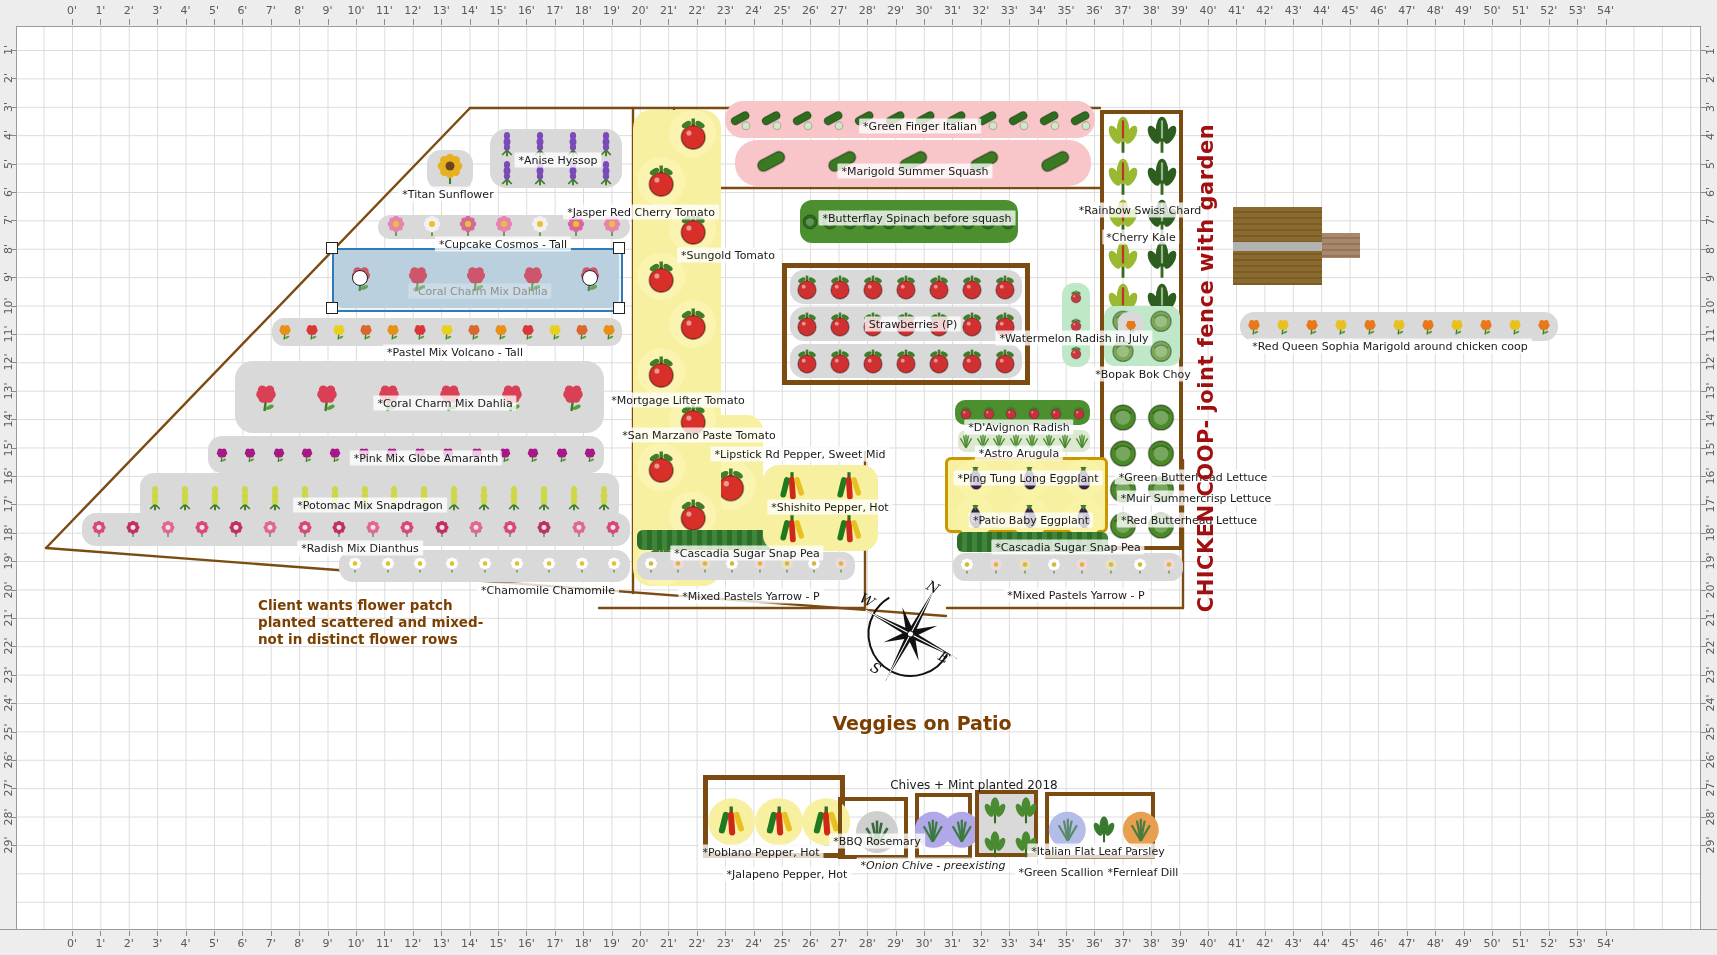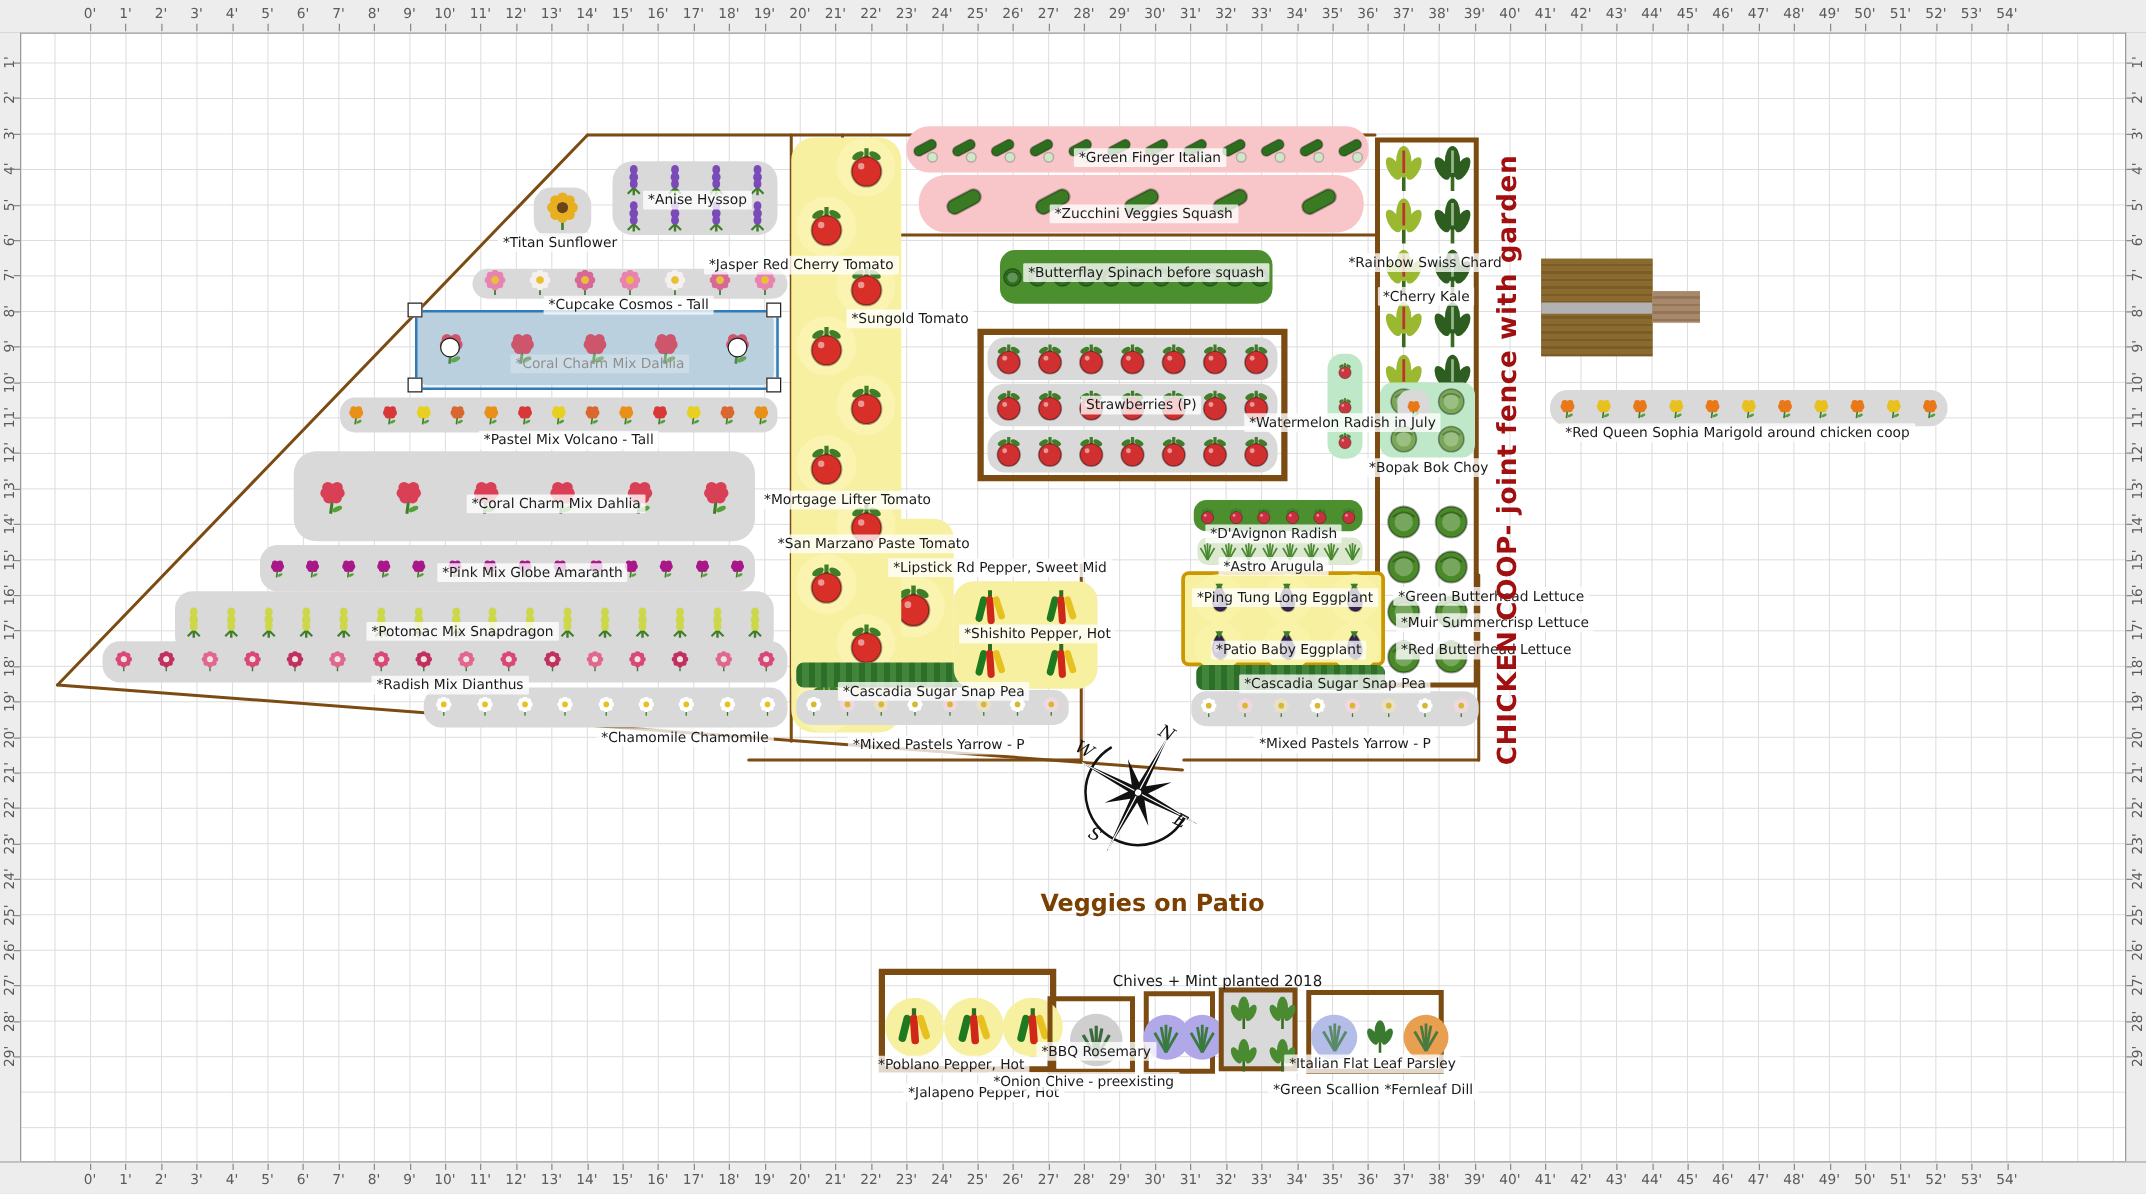--- a/index.html
+++ b/index.html
@@ -2831,7 +2831,7 @@
       <div class="chip ghost" style="left: 480px; top: 291px;">*Coral Charm Mix Dahlia</div>
       <div class="chip" style="left: 728px; top: 255px;">*Sungold Tomato</div>
       <div class="chip" style="left: 920px; top: 126px;">*Green Finger Italian</div>
-      <div class="chip" style="left: 915px; top: 171px;">*Zucchini Veggies Squash</div>
+      <div class="chip" style="left: 915px; top: 171px;">*Marigold Summer Squash</div>
       <div class="chip" style="left: 917px; top: 218px;">*Butterflay Spinach before squash</div>
       <div class="chip" style="left: 1140px; top: 210px;">*Rainbow Swiss Chard</div>
       <div class="chip" style="left: 1141px; top: 237px;">*Cherry Kale</div>

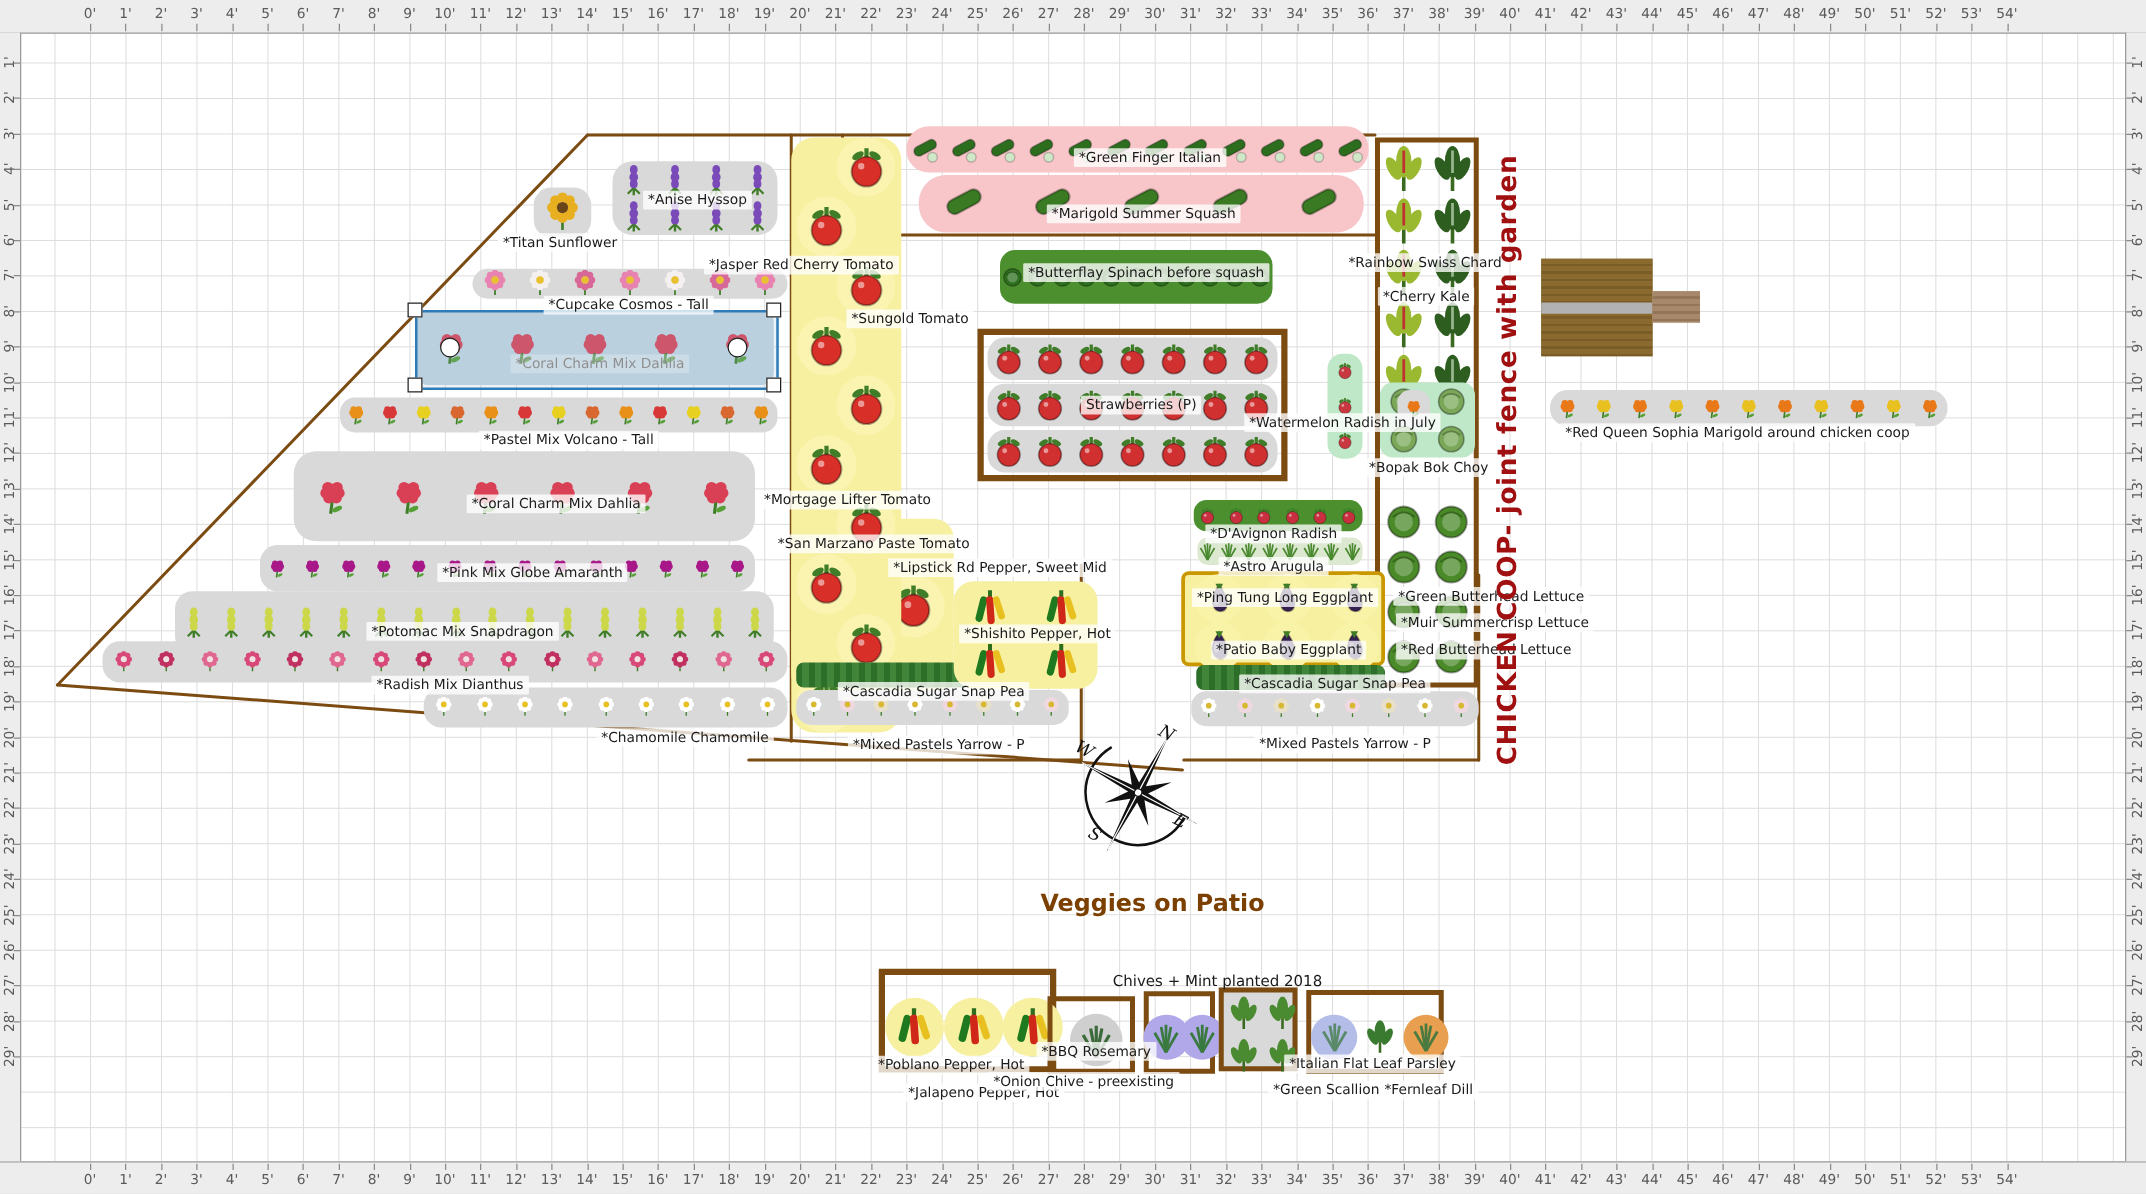--- a/index.html
+++ b/index.html
@@ -2818,6 +2818,11 @@
   </div>
 
 
+  <div id="clientNote">
+    <div>Client wants flower patch</div>
+    <div>planted scattered and mixed-</div>
+    <div>not in distinct flower rows</div>
+  </div>
 
   <div id="patioTitle">Veggies on Patio</div>
   <div id="coopText">CHICKEN COOP- joint fence with garden</div>

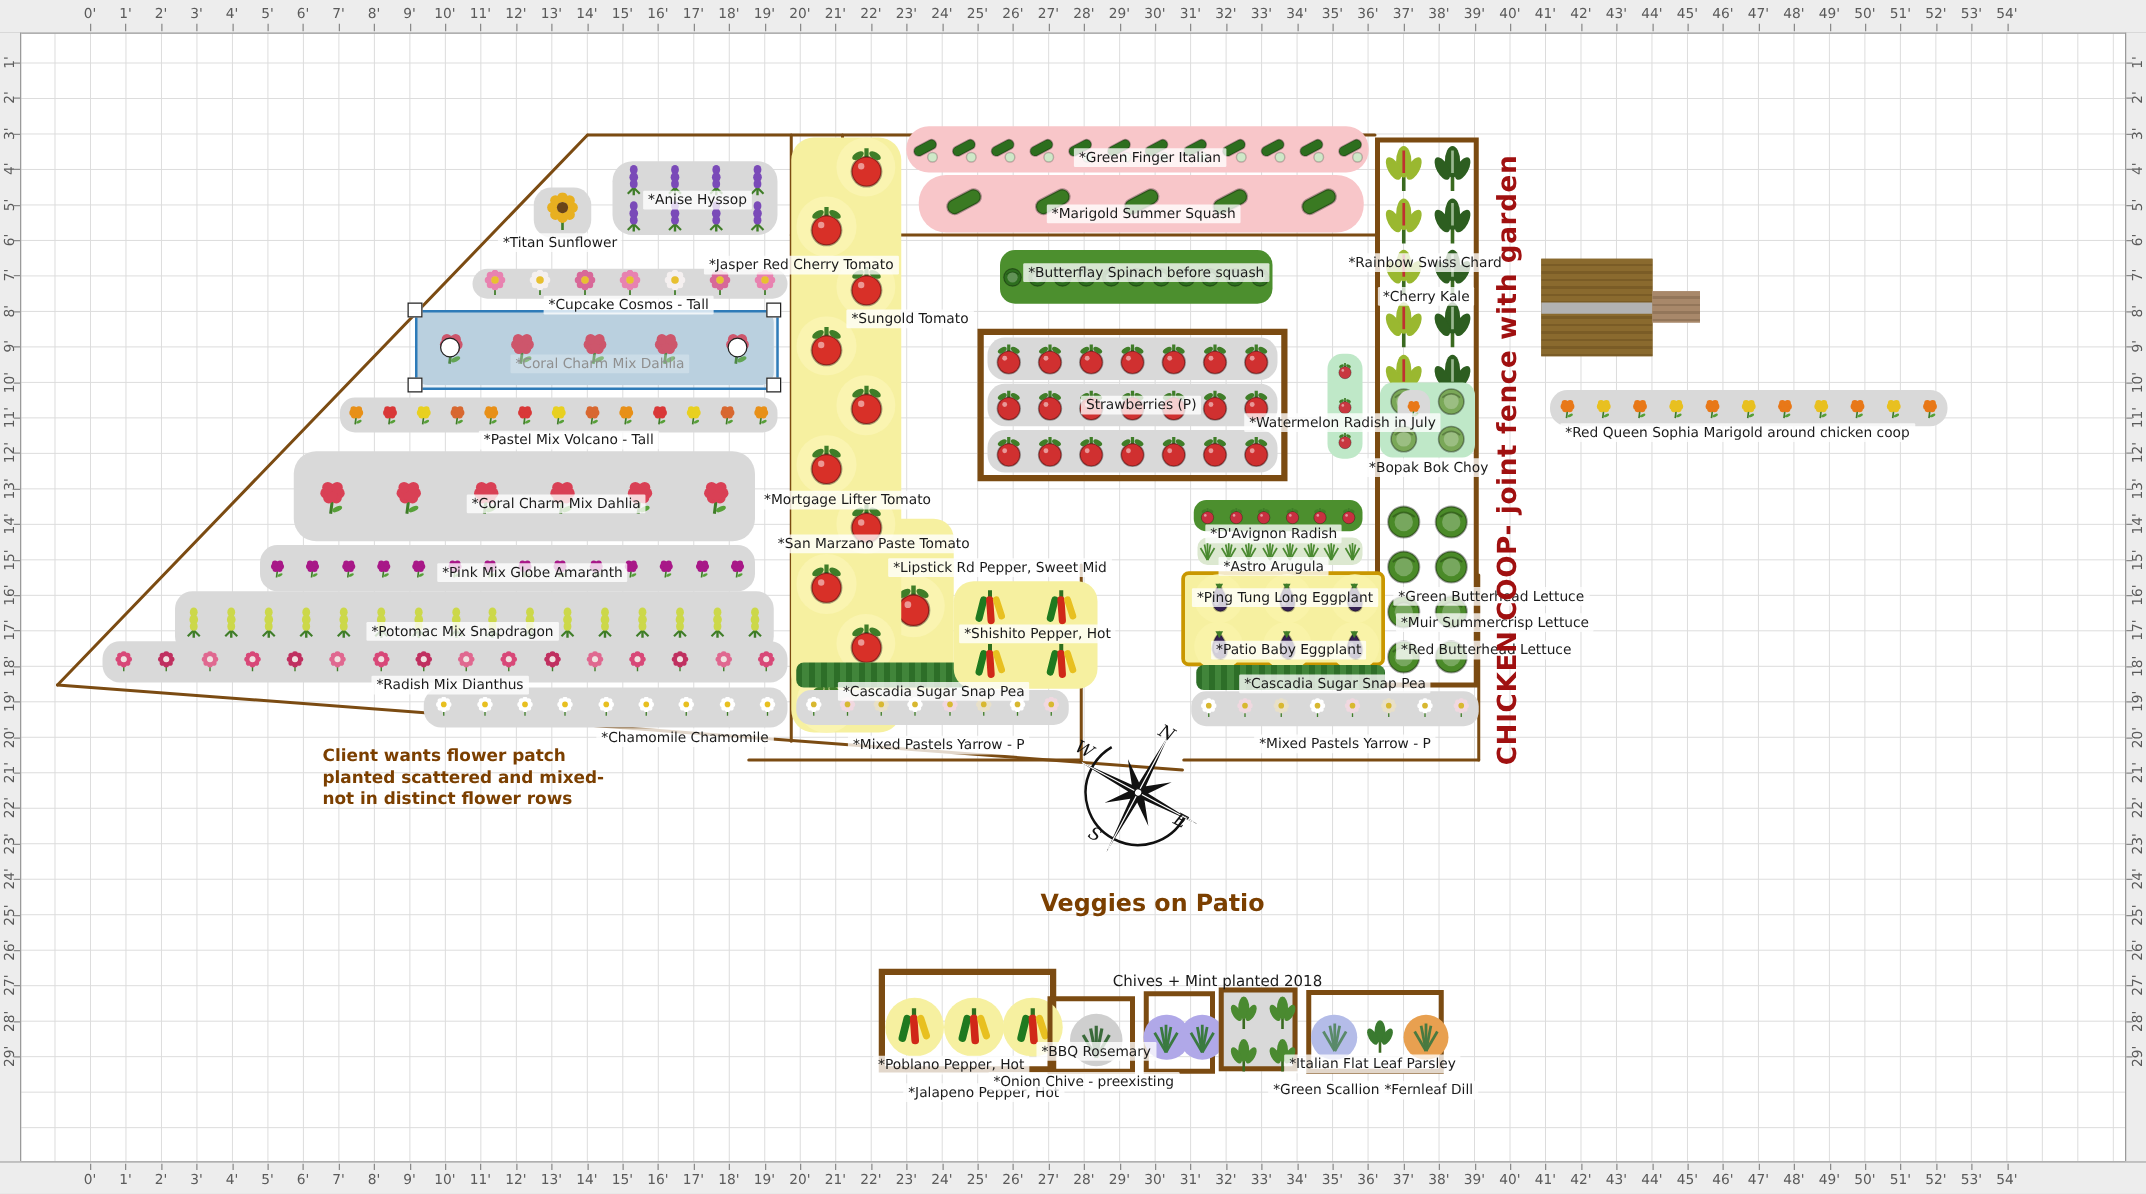--- a/index.html
+++ b/index.html
@@ -2869,7 +2869,7 @@
       <div class="chip" style="left: 761px; top: 852px;">*Poblano Pepper, Hot</div>
       <div class="chip" style="left: 877px; top: 841px;">*BBQ Rosemary</div>
       <div class="chip" style="left: 787px; top: 874px;">*Jalapeno Pepper, Hot</div>
-      <div class="chip" style="left: 867px; top: 865px;">*Onion Chive - preexisting</div>
+      <div class="chip" style="left: 933px; top: 865px; font-style: italic;">*Onion Chive - preexisting</div>
       <div class="chip" style="left: 1098px; top: 851px;">*Italian Flat Leaf Parsley</div>
       <div class="chip" style="left: 1061px; top: 872px;">*Green Scallion</div>
       <div class="chip" style="left: 1143px; top: 872px;">*Fernleaf Dill</div>

